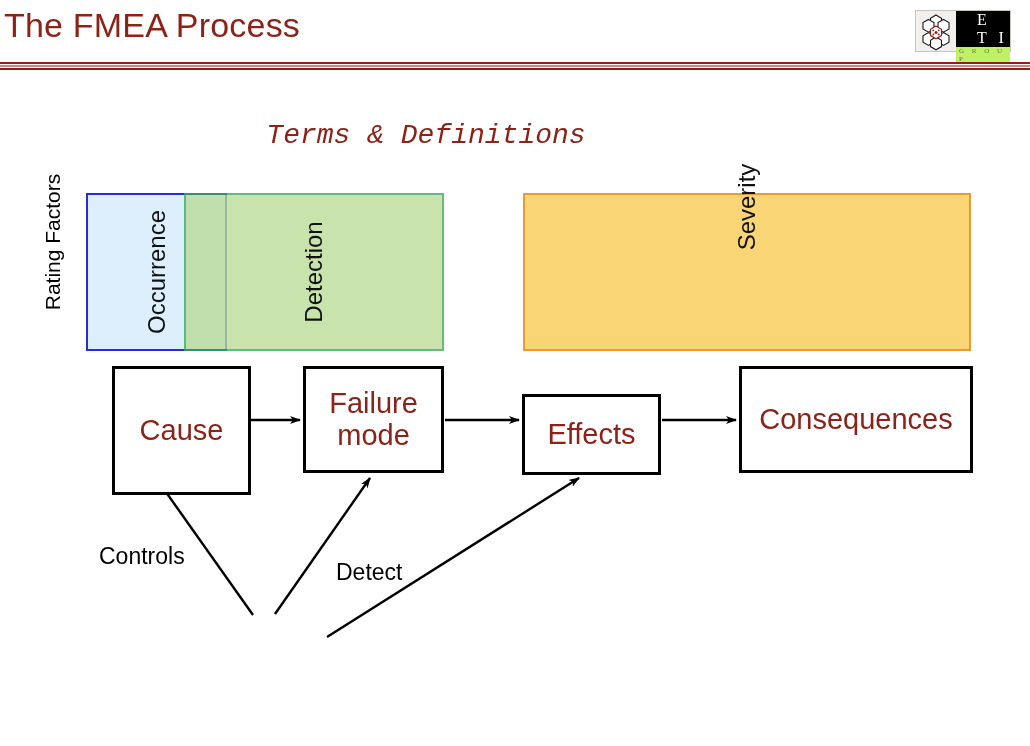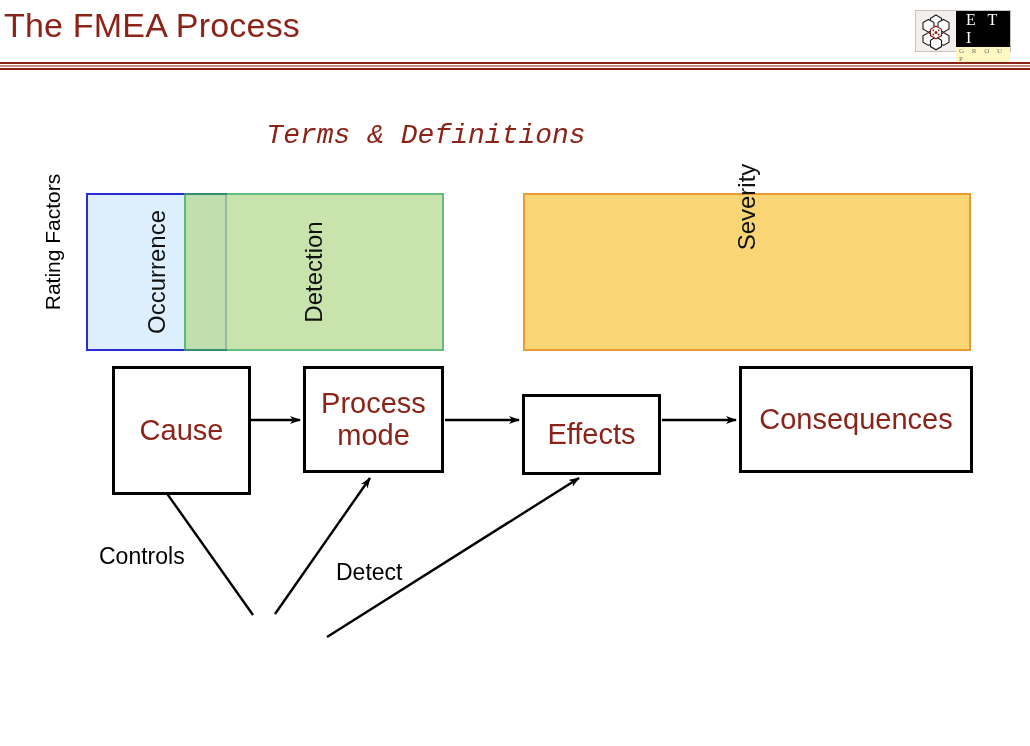--- a/index.html
+++ b/index.html
@@ -64,7 +64,7 @@
     display: flex;
     align-items: center;
     justify-content: center;
-    padding-left: 10px;
+    padding-left: 21px;
     box-sizing: border-box;
   }
   #logo-group {

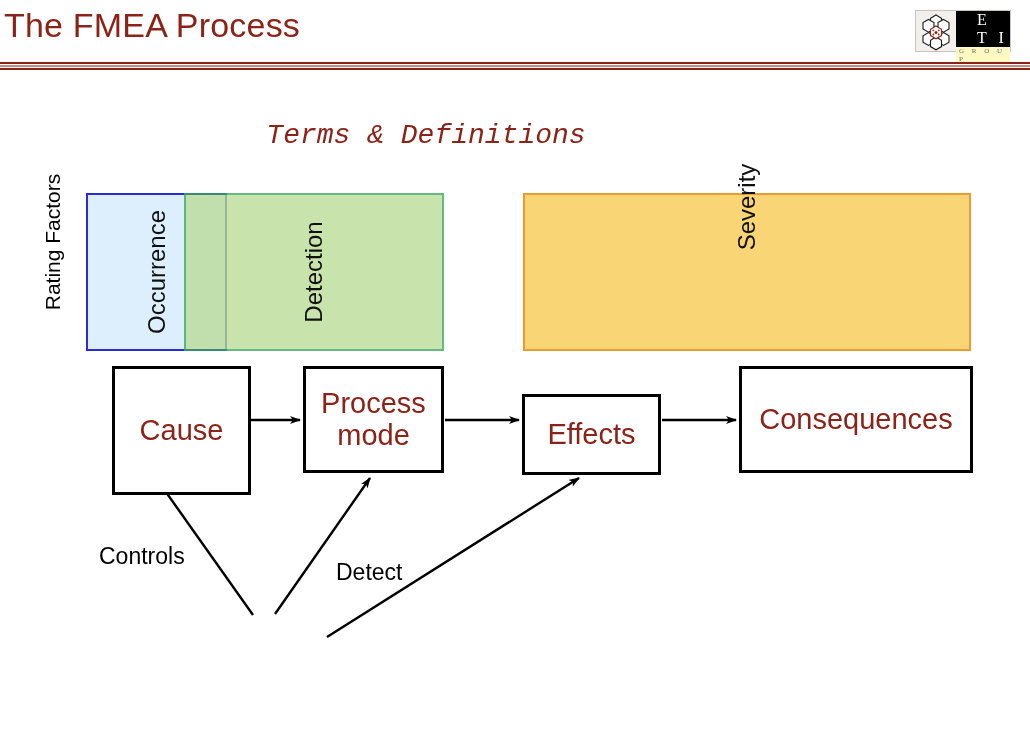--- a/index.html
+++ b/index.html
@@ -69,7 +69,7 @@
   }
   #logo-group {
     flex: 1 1 auto;
-    background: #fef9c3;
+    background: #bef264;
     color: #7a6f68;
     font-family: "Liberation Serif", serif;
     font-size: 7px;

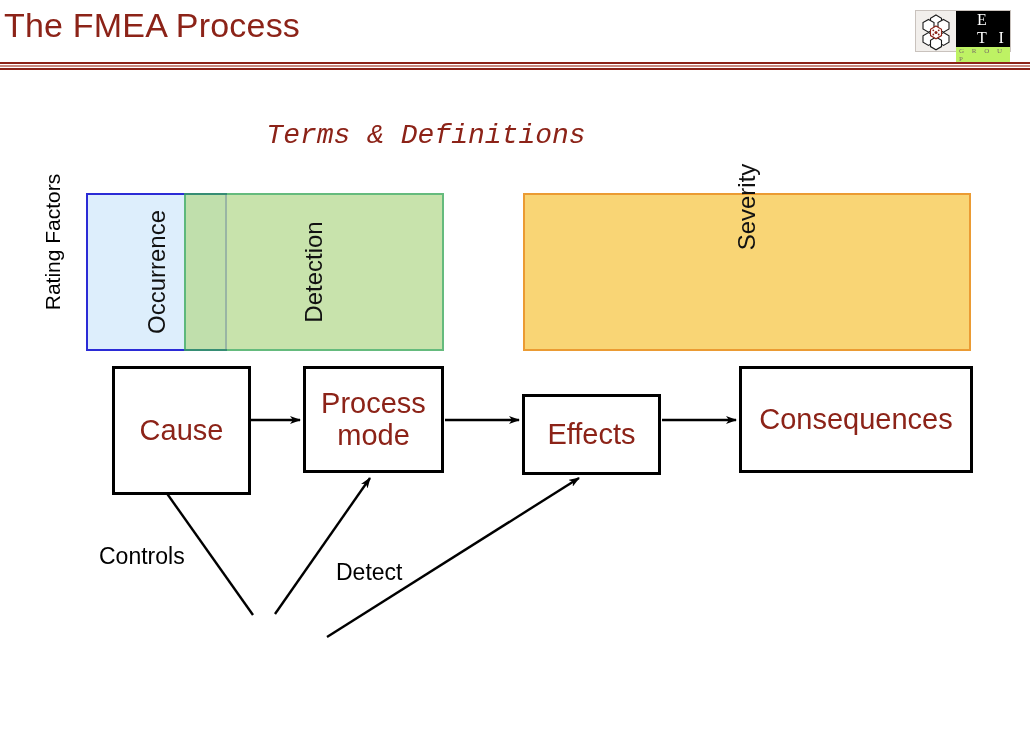--- a/index.html
+++ b/index.html
@@ -306,7 +306,7 @@
 
   <div class="proc-box" id="box-failure-mode">
     <div>
-      <div>Process</div>
+      <div>Failure</div>
       <div>mode</div>
     </div>
   </div>

